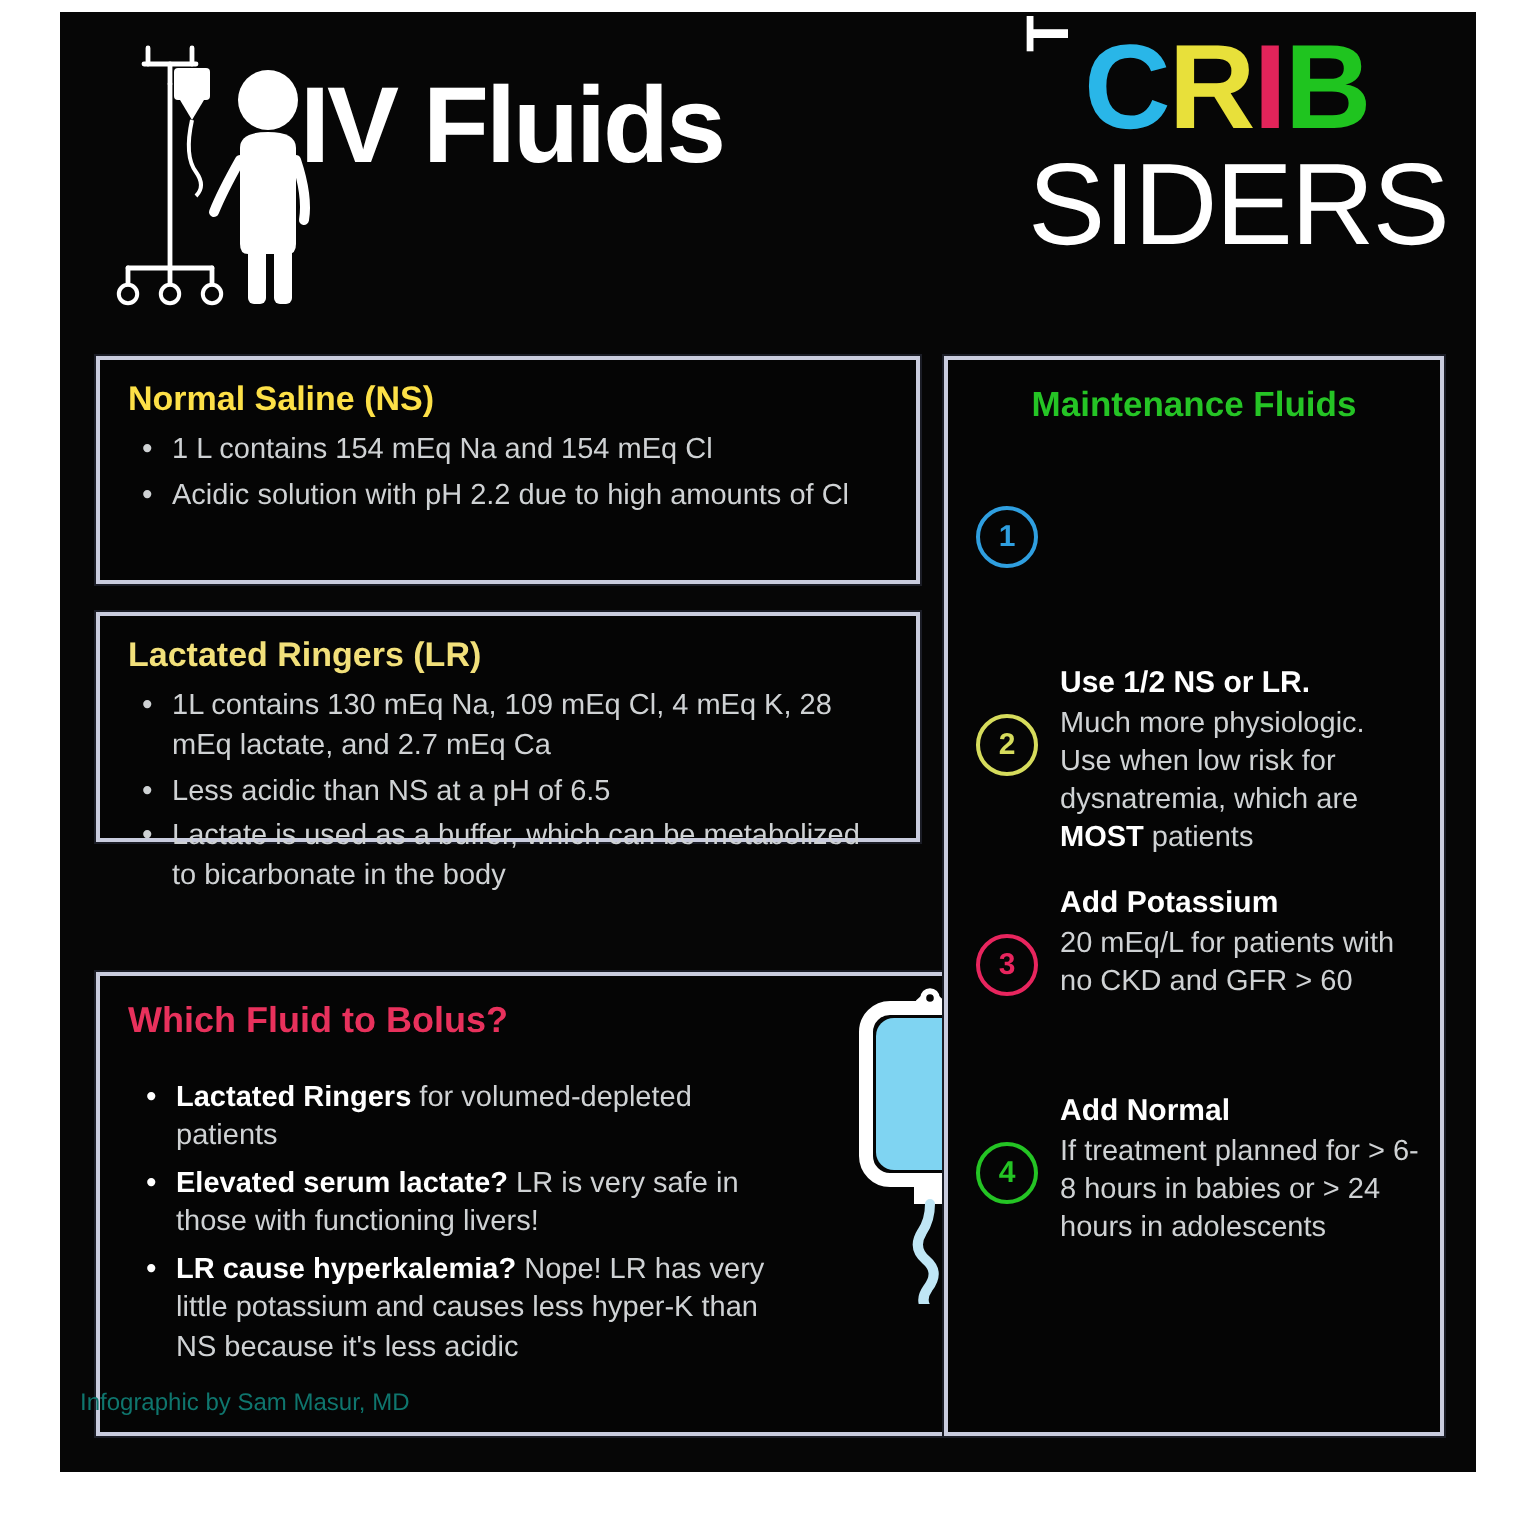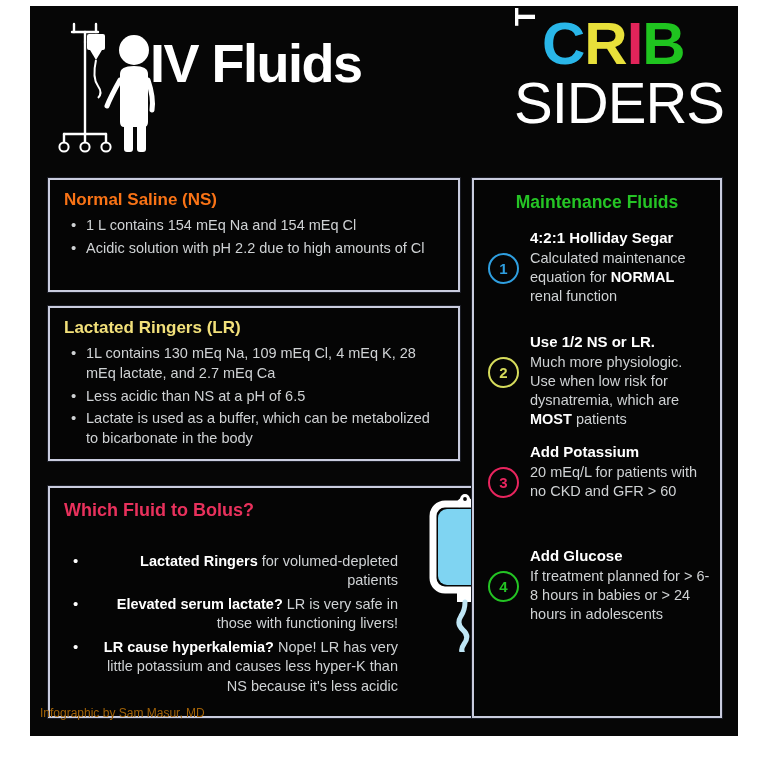--- a/index.html
+++ b/index.html
@@ -99,7 +99,7 @@
 
   
   #box-ns{ left:18px; top:172px; width:412px; height:114px; padding:10px 14px 8px 14px; }
-  #box-ns .box-title{ color:#f97316; }
+  #box-ns .box-title{ color:#fde047; }
 
   #box-lr{ left:18px; top:300px; width:412px; height:155px; padding:10px 14px 8px 14px; }
   #box-lr .box-title{ color:#f2e07a; }

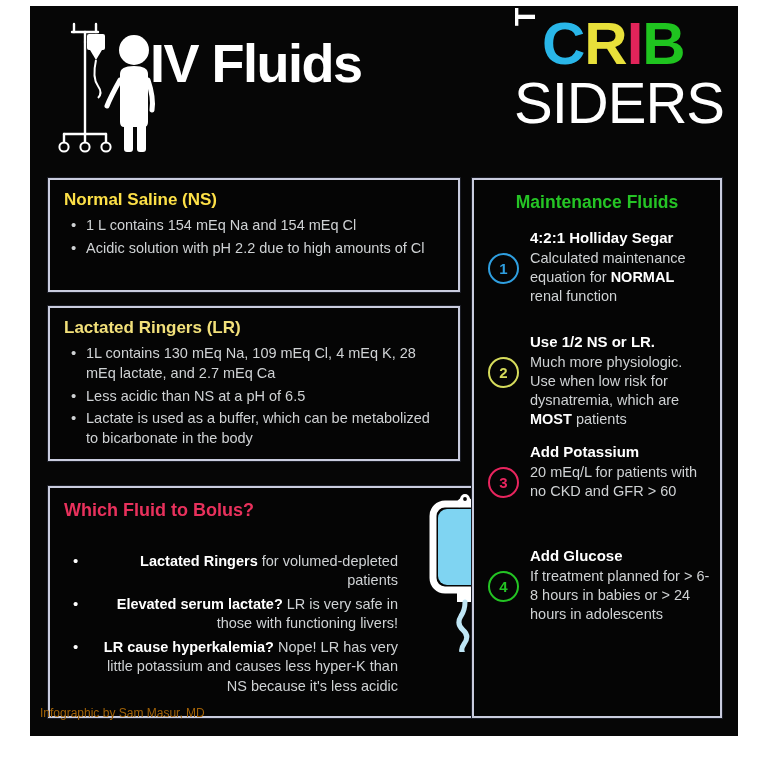--- a/index.html
+++ b/index.html
@@ -244,10 +244,6 @@
       <div id="maint-items">
           <div class="maint-item">
             <div class="num-circle" style="border-color: rgb(47, 159, 224); color: rgb(47, 159, 224);">1</div>
-            <div class="mi-text">
-              <div class="mi-head">4:2:1 Holliday Segar</div>
-              <div class="mi-body">Calculated maintenance equation for <b>NORMAL</b> renal function</div>
-            </div>
           </div>
           <div class="maint-item">
             <div class="num-circle" style="border-color: rgb(214, 220, 92); color: rgb(214, 220, 92);">2</div>

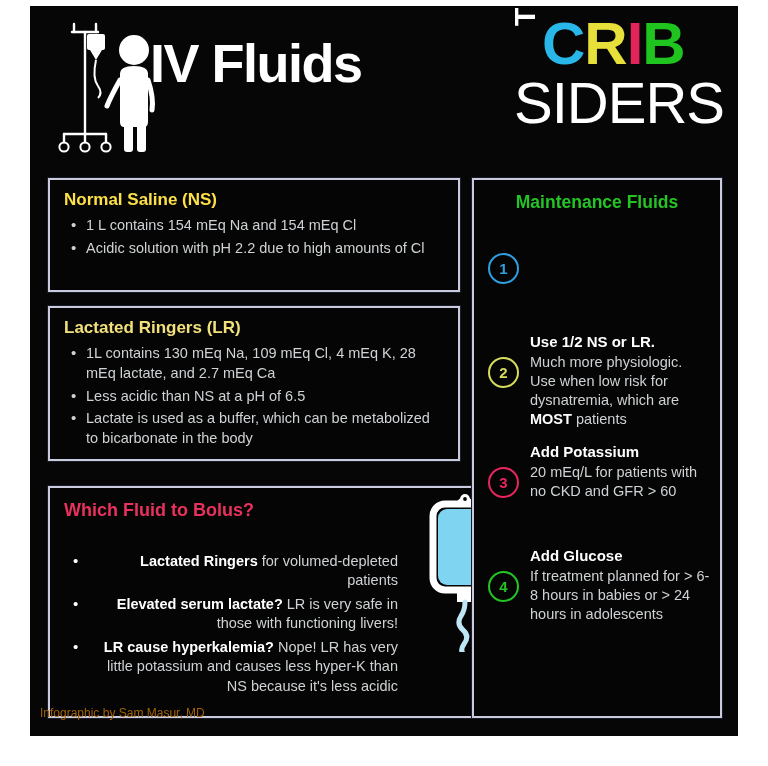--- a/index.html
+++ b/index.html
@@ -101,7 +101,7 @@
   #box-ns{ left:18px; top:172px; width:412px; height:114px; padding:10px 14px 8px 14px; }
   #box-ns .box-title{ color:#fde047; }
 
-  #box-lr{ left:18px; top:300px; width:412px; height:155px; padding:10px 14px 8px 14px; }
+  #box-lr{ left:18px; top:300px; width:412px; height:115px; padding:10px 14px 8px 14px; }
   #box-lr .box-title{ color:#f2e07a; }
 
   #box-bolus{ left:18px; top:480px; width:469px; height:232px; padding:12px 14px 8px 14px; }

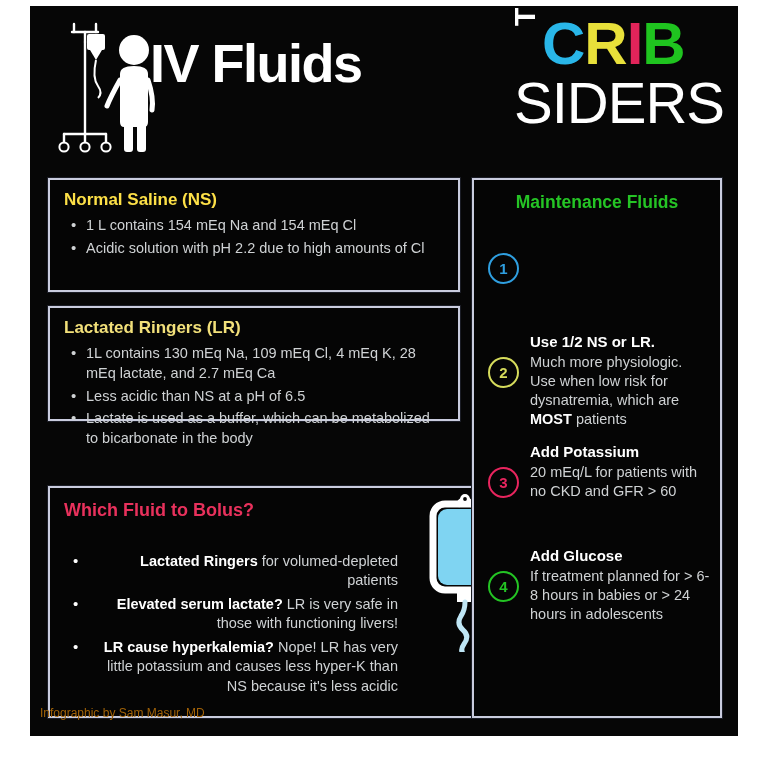--- a/index.html
+++ b/index.html
@@ -106,7 +106,7 @@
 
   #box-bolus{ left:18px; top:480px; width:469px; height:232px; padding:12px 14px 8px 14px; }
   #box-bolus .box-title{ color:#e8315c; font-size:18px; }
-  #box-bolus ul.blist{ margin-top:30px; padding-left:22px;text-align:right; }
+  #box-bolus ul.blist{ margin-top:18px; padding-left:22px; }
   #box-bolus ul.blist li{ margin-bottom:4px; max-width:310px; }
   #box-bolus ul.blist li:before{ color:#ffffff; }
 

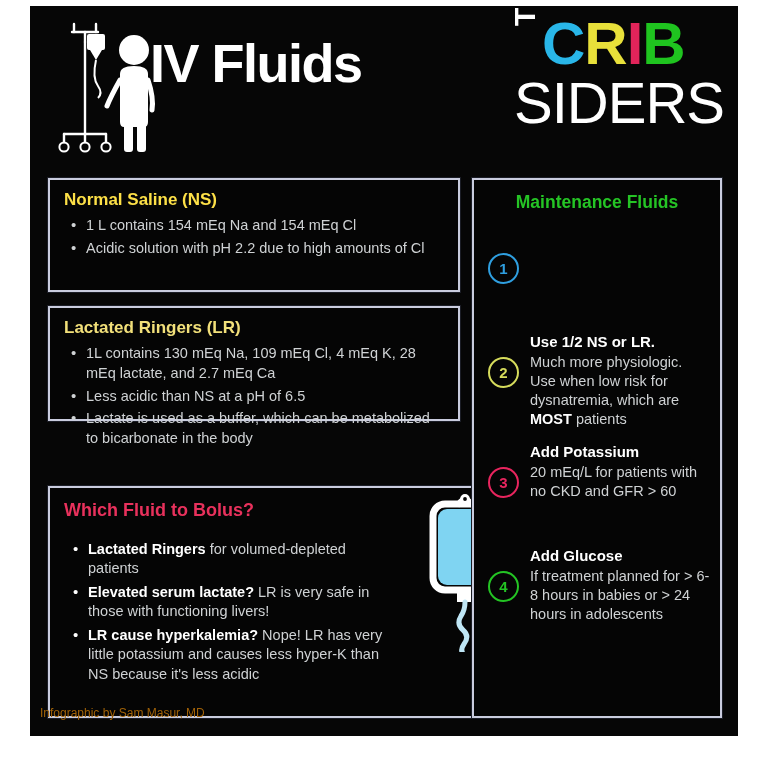--- a/index.html
+++ b/index.html
@@ -262,7 +262,7 @@
           <div class="maint-item">
             <div class="num-circle" style="border-color: rgb(36, 196, 36); color: rgb(36, 196, 36);">4</div>
             <div class="mi-text">
-              <div class="mi-head">Add Glucose</div>
+              <div class="mi-head">Add Normal</div>
               <div class="mi-body">If treatment planned for &gt; 6-8 hours in babies or &gt; 24 hours in adolescents</div>
             </div>
           </div>

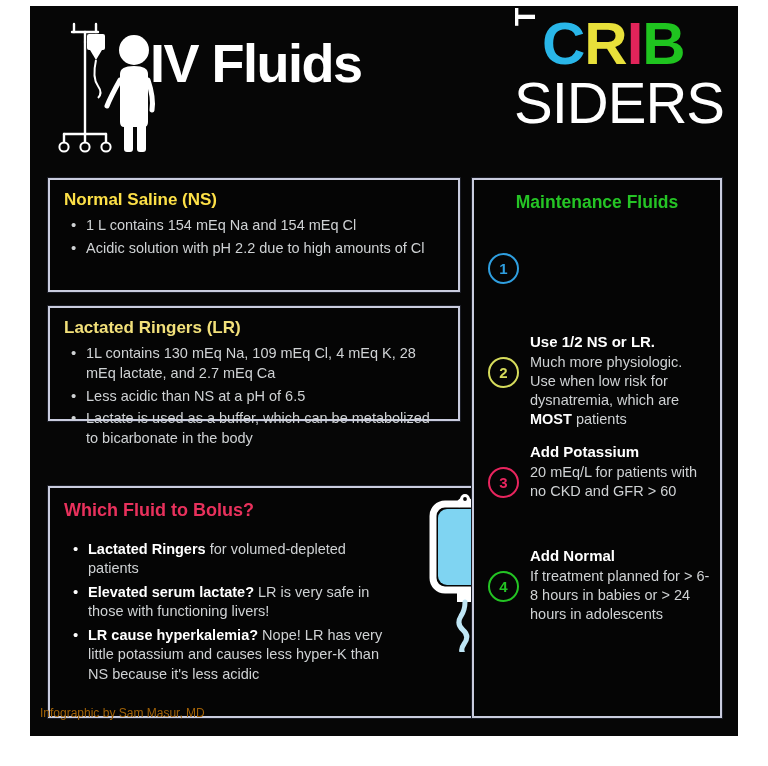--- a/index.html
+++ b/index.html
@@ -157,8 +157,8 @@
   
   .credit{
     position:absolute;
-    left:10px; bottom:16px;
-    color:#a16207;
+    left:10px; bottom:28px;
+    color:#0f766e;
     font-size:12px;
   }
 </style>

